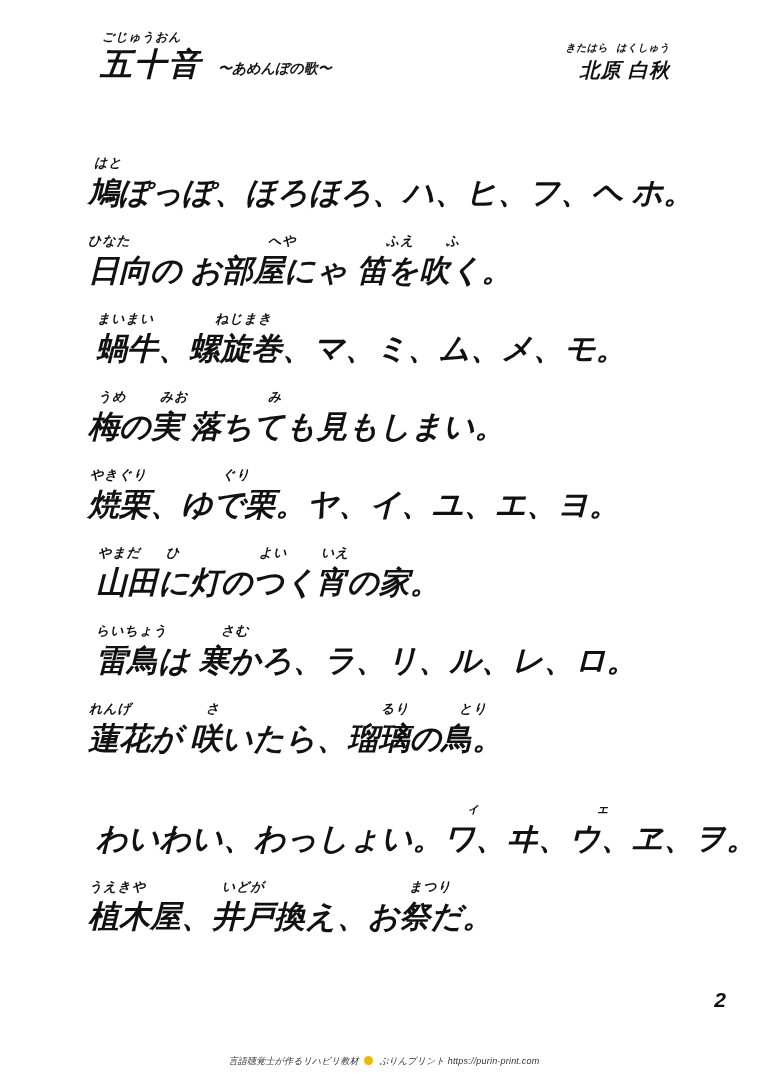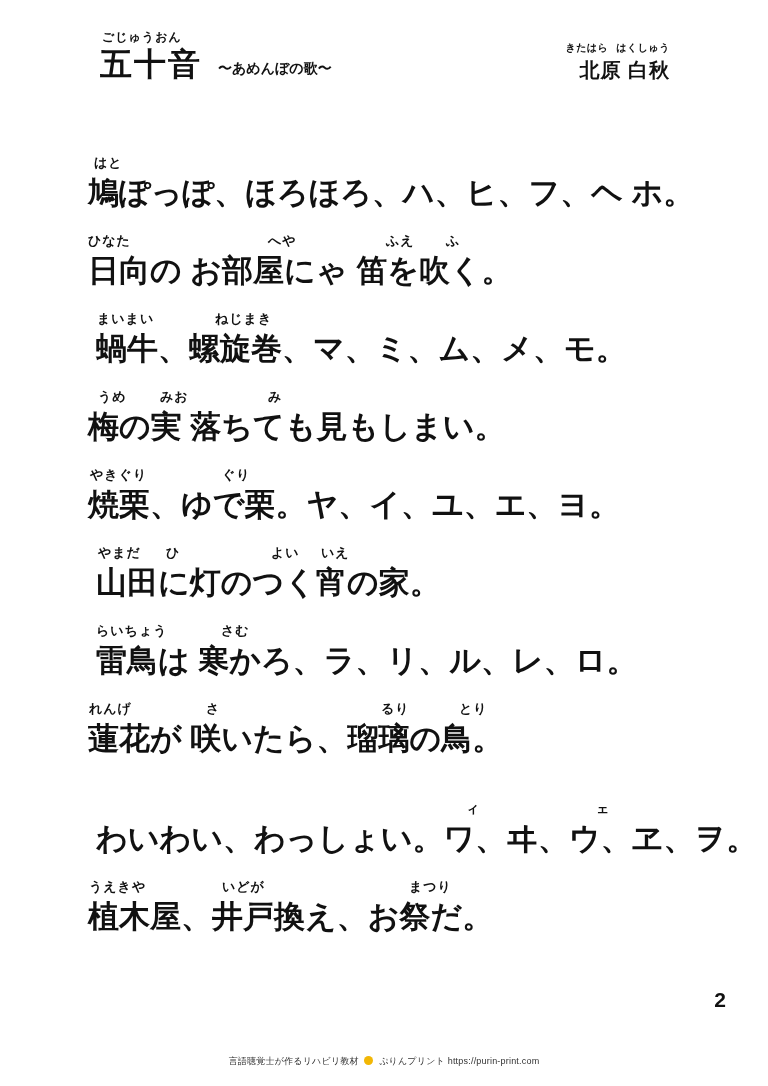--- a/index.html
+++ b/index.html
@@ -21,6 +21,7 @@
     width: 768px;
     height: 1086px;
     box-sizing: border-box;
+    font-style: italic;
   }
 
   

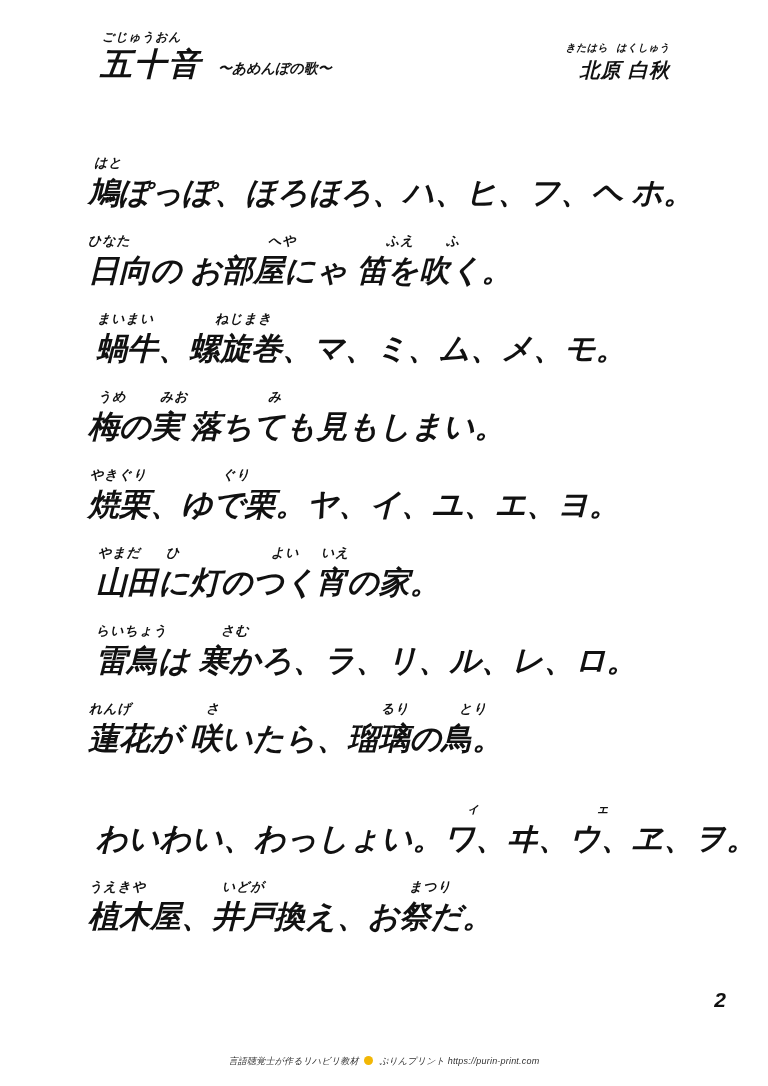--- a/index.html
+++ b/index.html
@@ -218,7 +218,7 @@
       <div class="line indent">
         <span class="ruby" style="left: 98px; top: 16px;">やまだ</span>
         <span class="ruby" style="left: 166px; top: 16px;">ひ</span>
-        <span class="ruby" style="left: 259px; top: 16px; margin-left: 12px;">よい</span>
+        <span class="ruby" style="left: 259px; top: 16px;">よい</span>
         <span class="ruby" style="left: 321px; top: 16px;">いえ</span>
         <div class="line-text">山田に灯のつく宵の家。</div>
       </div>

